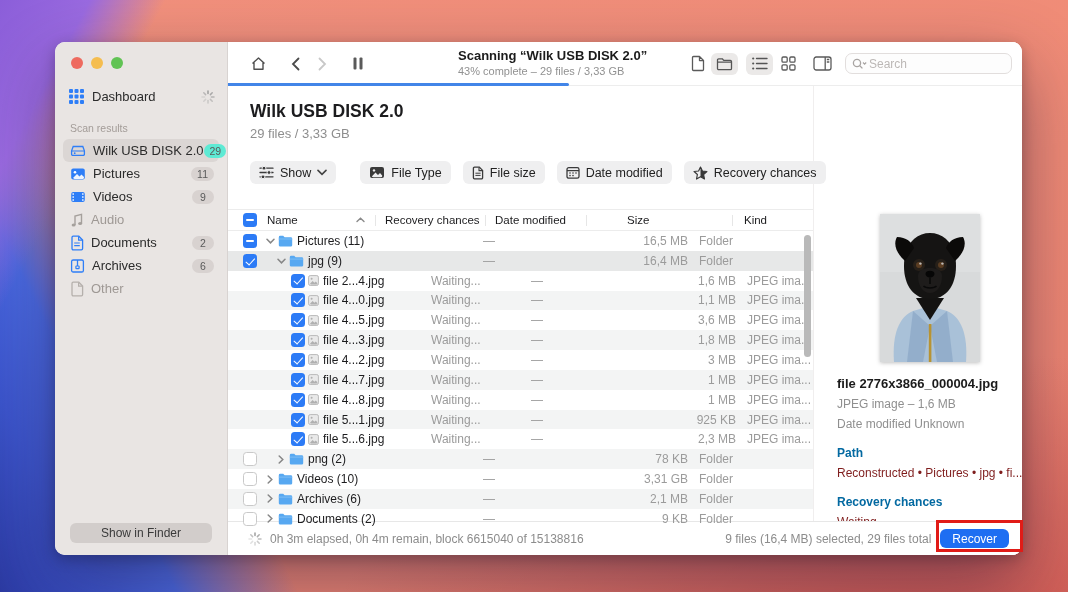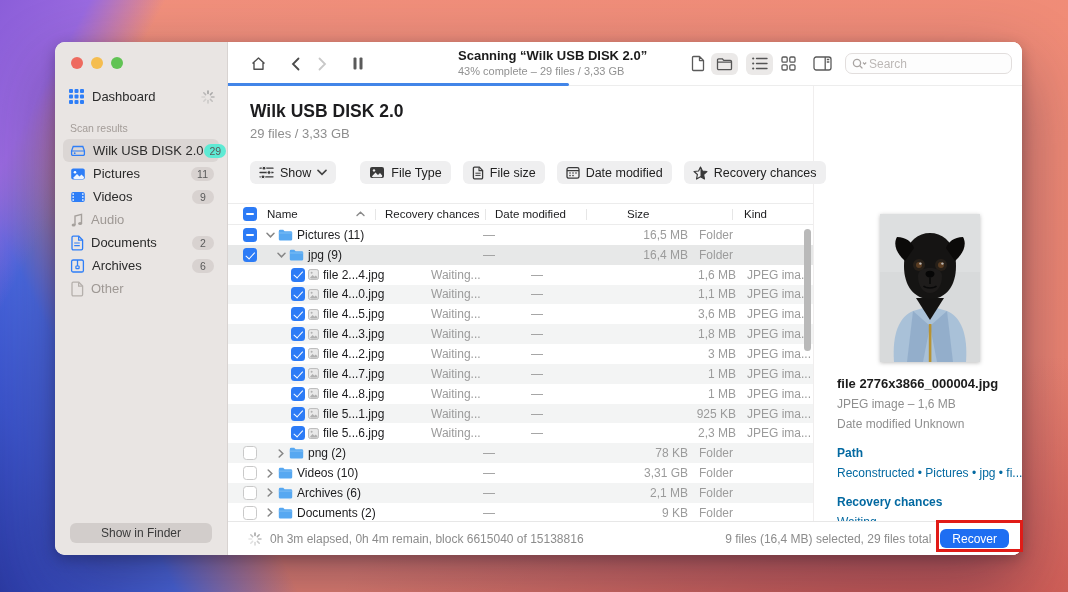--- a/index.html
+++ b/index.html
@@ -53,7 +53,7 @@
   .content-header{padding:15px 0 0 22px;}
   .page-title{font-size:17.5px;font-weight:bold;color:#1c1c1e;}
   .page-sub{font-size:13px;color:#8e8e8e;margin-top:4px;}
-  .filters{display:flex;margin:20px 0 6px 22px;}
+  .filters{display:flex;margin:20px 0 12px 22px;}
   .chip{display:flex;align-items:center;height:23px;background:#efeff0;border-radius:6px;padding:0 9px;margin-right:12px;color:#222;}
   .chip .chip-label{font-size:12.5px;margin-left:6px;white-space:nowrap;}
   .chip .chev-dn{margin-left:6px;color:#555;}

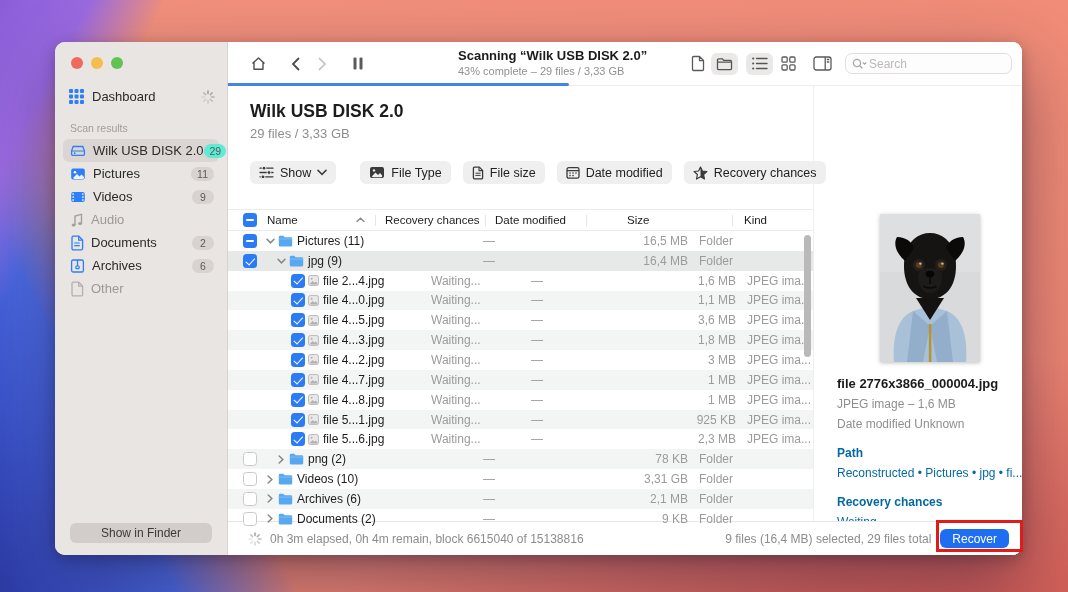--- a/index.html
+++ b/index.html
@@ -91,7 +91,7 @@
   .pv-name{font-size:13px;font-weight:bold;color:#1b1b1b;margin-top:14px;white-space:nowrap;}
   .pv-meta{font-size:12px;color:#8f8f8f;margin-top:6px;}
   .pv-h{font-size:12px;font-weight:bold;color:#0369a1;margin-top:15px;}
-  .pv-v{font-size:12px;color:#0369a1;margin-top:6px;white-space:nowrap;}
+  .pv-v{font-size:12px;color:#7f1d1d;margin-top:6px;white-space:nowrap;}
   
   .footer{height:33px;flex:none;border-top:1px solid #e7e7e7;display:flex;align-items:center;background:#fff;}
   .ft-status{display:flex;align-items:center;margin-left:20px;font-size:12px;color:#8c8c8c;}

